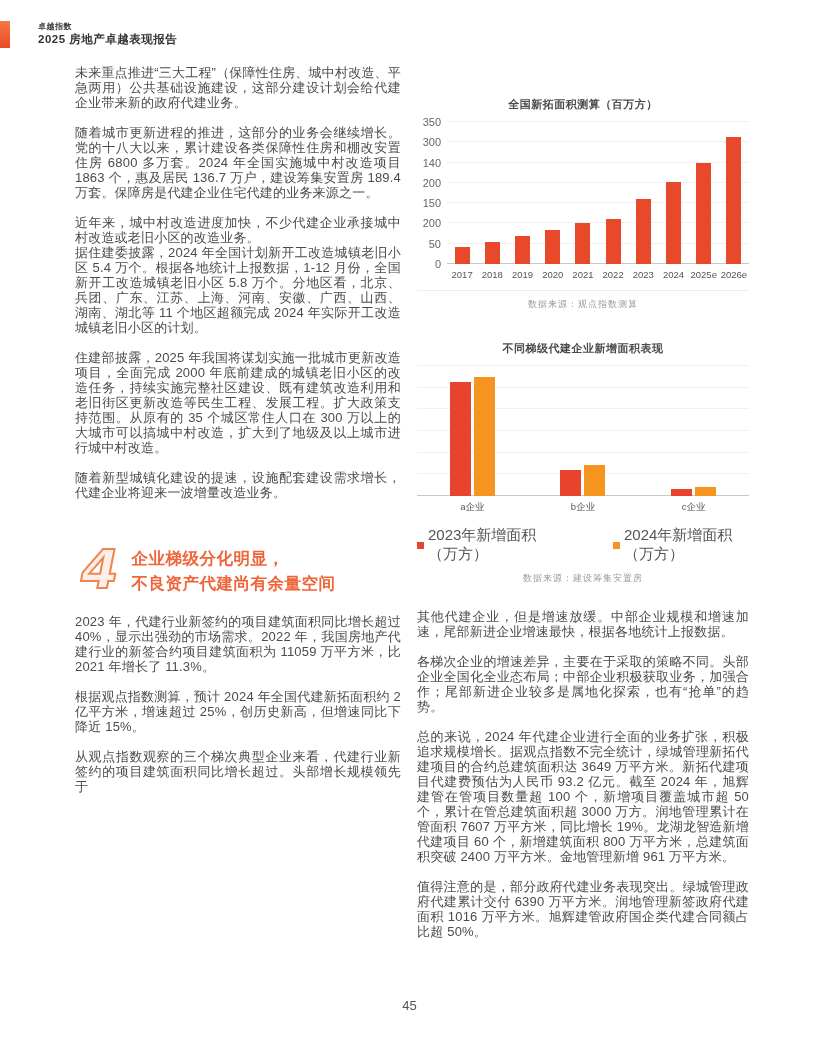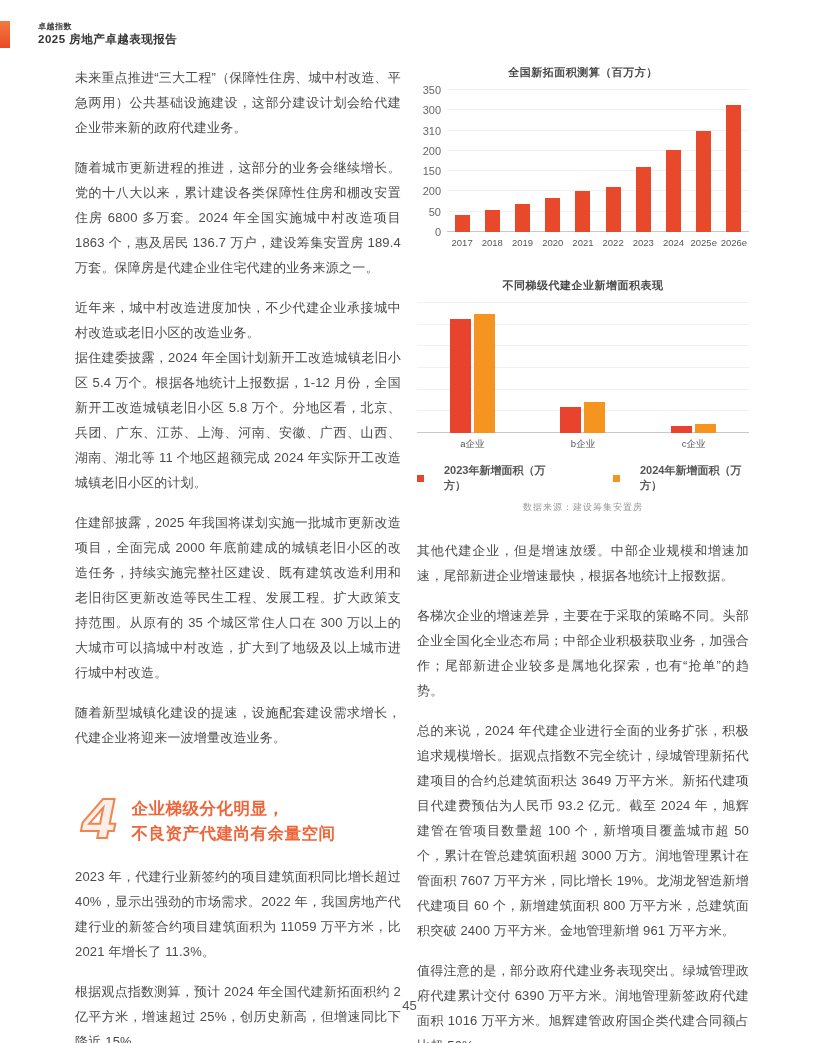--- a/index.html
+++ b/index.html
@@ -15,7 +15,7 @@
   .content{position:absolute;top:65px;left:75px;right:70px;display:flex;gap:16px;}
   .col-left{width:326px;flex:none;}
   .col-right{flex:1;min-width:0;}
-  .para{margin:0 0 15px 0;font-size:13px;line-height:25px;text-align:justify;
+  .para{margin:0 0 15px 0;font-size:13px;line-height:15px;text-align:justify;
         letter-spacing:.2px;color:#4b4b4b;white-space:pre-line;}
   
   .section-head{display:flex;align-items:flex-start;gap:13px;margin:44px 0 18px 6px;}

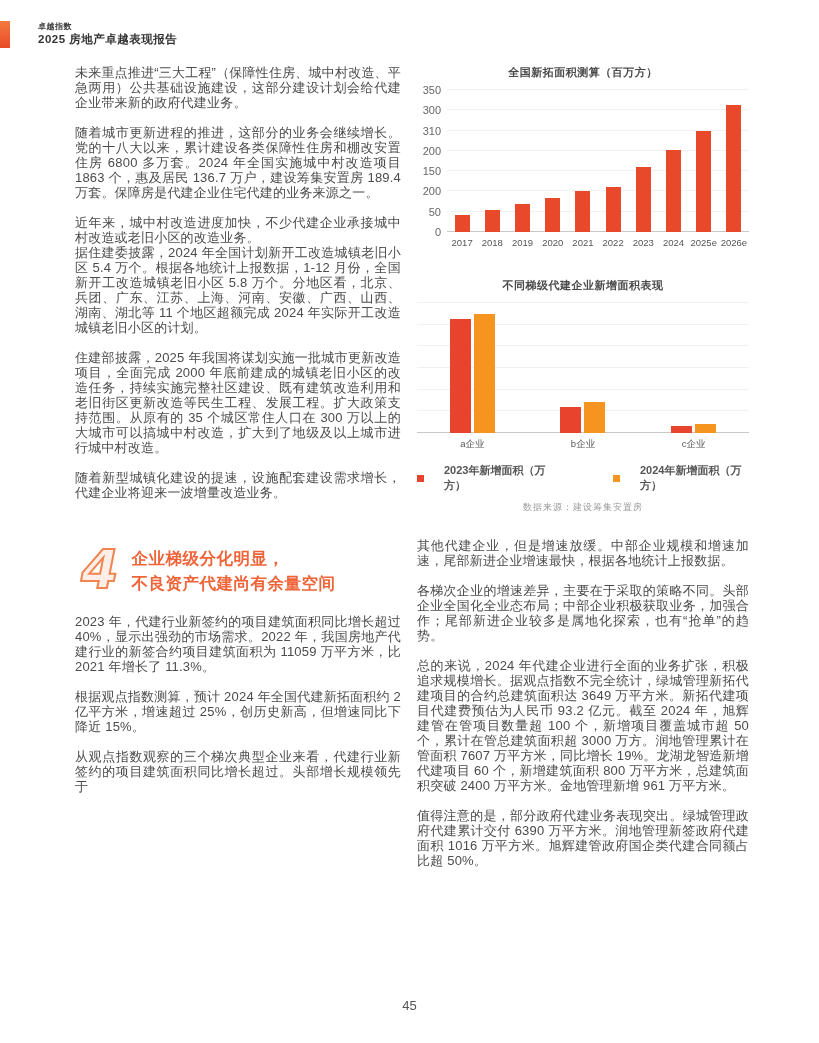--- a/index.html
+++ b/index.html
@@ -23,7 +23,7 @@
            color:#fdefe7;-webkit-text-stroke:2px #f0854f;font-family:"DejaVu Sans",sans-serif;}
   .sec-title{font-size:16.5px;font-weight:bold;color:#ef6539;line-height:1.5;letter-spacing:.5px;padding-top:2px;}
   
-  .chart{margin-bottom:26px;}
+  .chart{margin-bottom:26px;margin-top:32px;}
   .chart-title{text-align:center;font-size:11px;font-weight:600;color:#4a4a4a;letter-spacing:.5px;margin-bottom:10px;}
   .plot-wrap{position:relative;}
   .chart-0 .plot-wrap{margin-left:30px;}

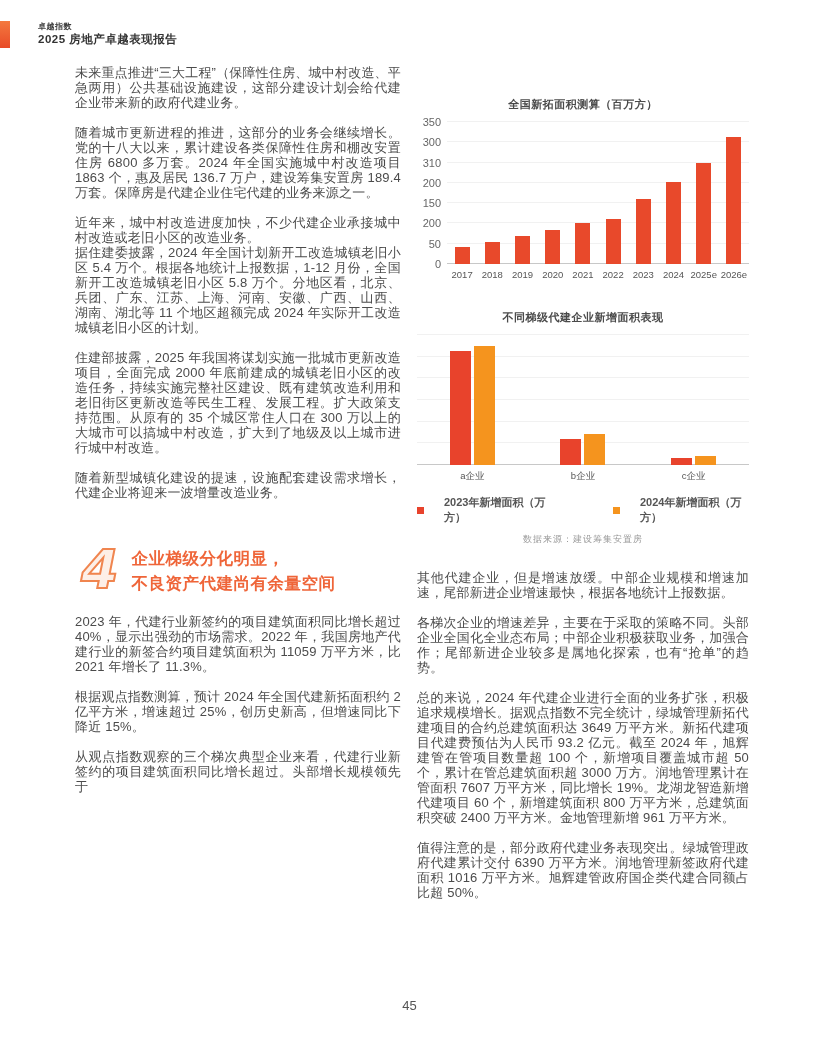--- a/index.html
+++ b/index.html
@@ -107,7 +107,7 @@
               <div class="gridline" style="bottom: 57.1429%;"></div>
               <div class="ytick" style="bottom: 57.1429%;">200</div>
               <div class="gridline" style="bottom: 71.4286%;"></div>
-              <div class="ytick" style="bottom: 71.4286%;">310</div>
+              <div class="ytick" style="bottom: 71.4286%;">140</div>
               <div class="gridline" style="bottom: 85.7143%;"></div>
               <div class="ytick" style="bottom: 85.7143%;">300</div>
               <div class="gridline" style="bottom: 100%;"></div>

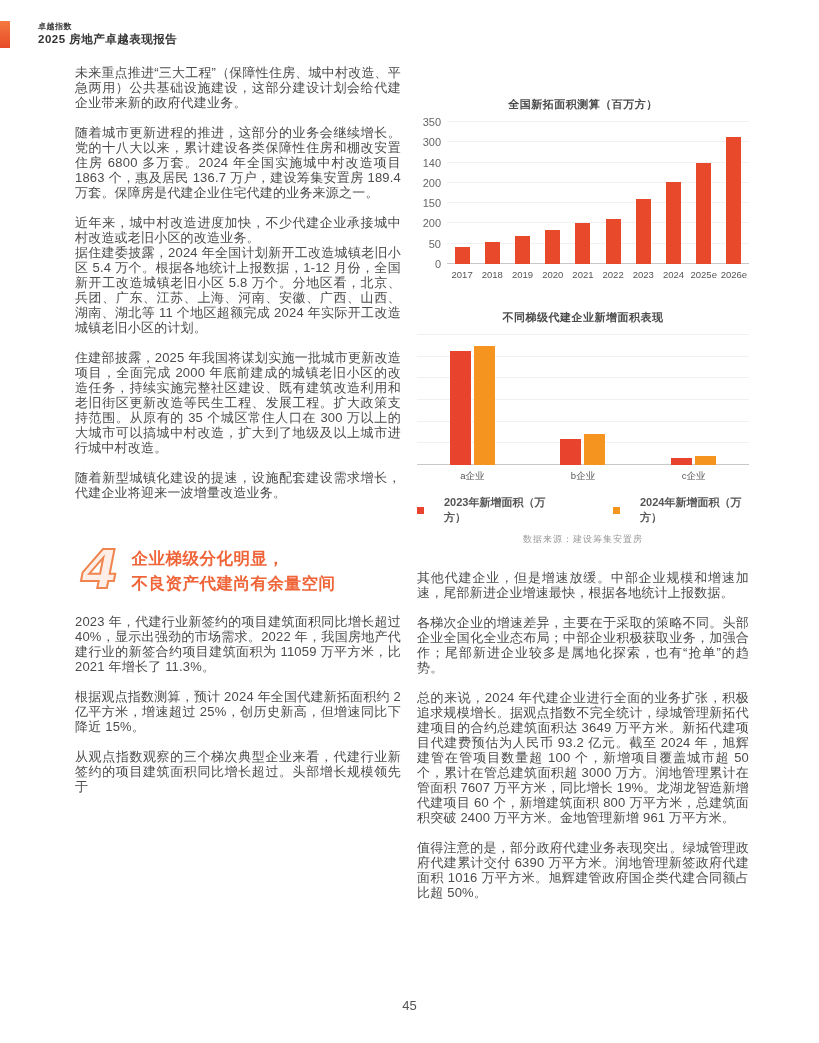--- a/index.html
+++ b/index.html
@@ -158,6 +158,7 @@
             <div class="xlabel">2025e</div>
             <div class="xlabel">2026e</div>
           </div>
+        <div class="chart-source">数据来源：观点指数测算</div>
       </div>
 
       <div class="chart chart-1">

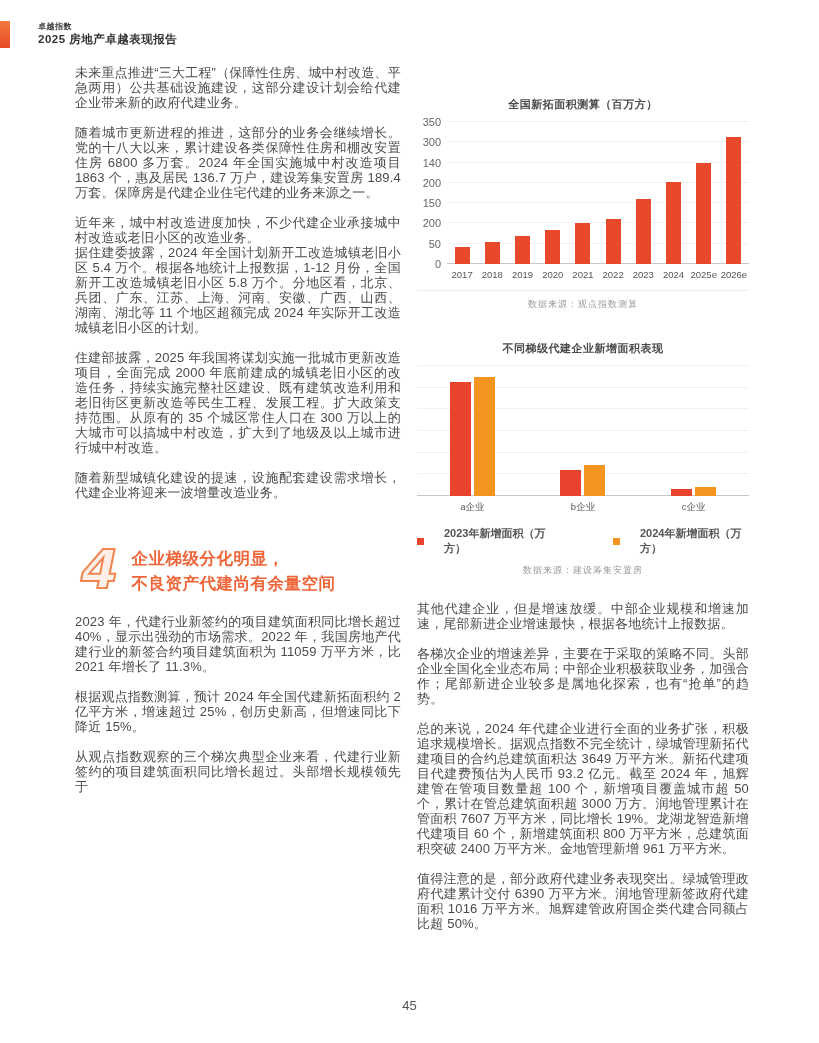--- a/index.html
+++ b/index.html
@@ -42,7 +42,7 @@
   .chart-0 .xlabels{margin-left:30px;}
   .xlabel{font-size:9.5px;color:#555;text-align:center;flex:1;}
   .legend{display:flex;justify-content:center;gap:60px;margin-top:12px;}
-  .legend-item{display:flex;align-items:center;gap:20px;font-size:11px;color:#555;font-weight:bold;}
+  .legend-item{display:flex;align-items:center;gap:4px;font-size:15px;color:#555;}
   .swatch{width:7px;height:7px;flex:none;}
   .chart-source{text-align:center;font-size:9px;color:#999;margin-top:8px;letter-spacing:1px;}
   .chart-0 .chart-source{border-top:1px solid #ededed;padding-top:7px;margin-top:10px;}

